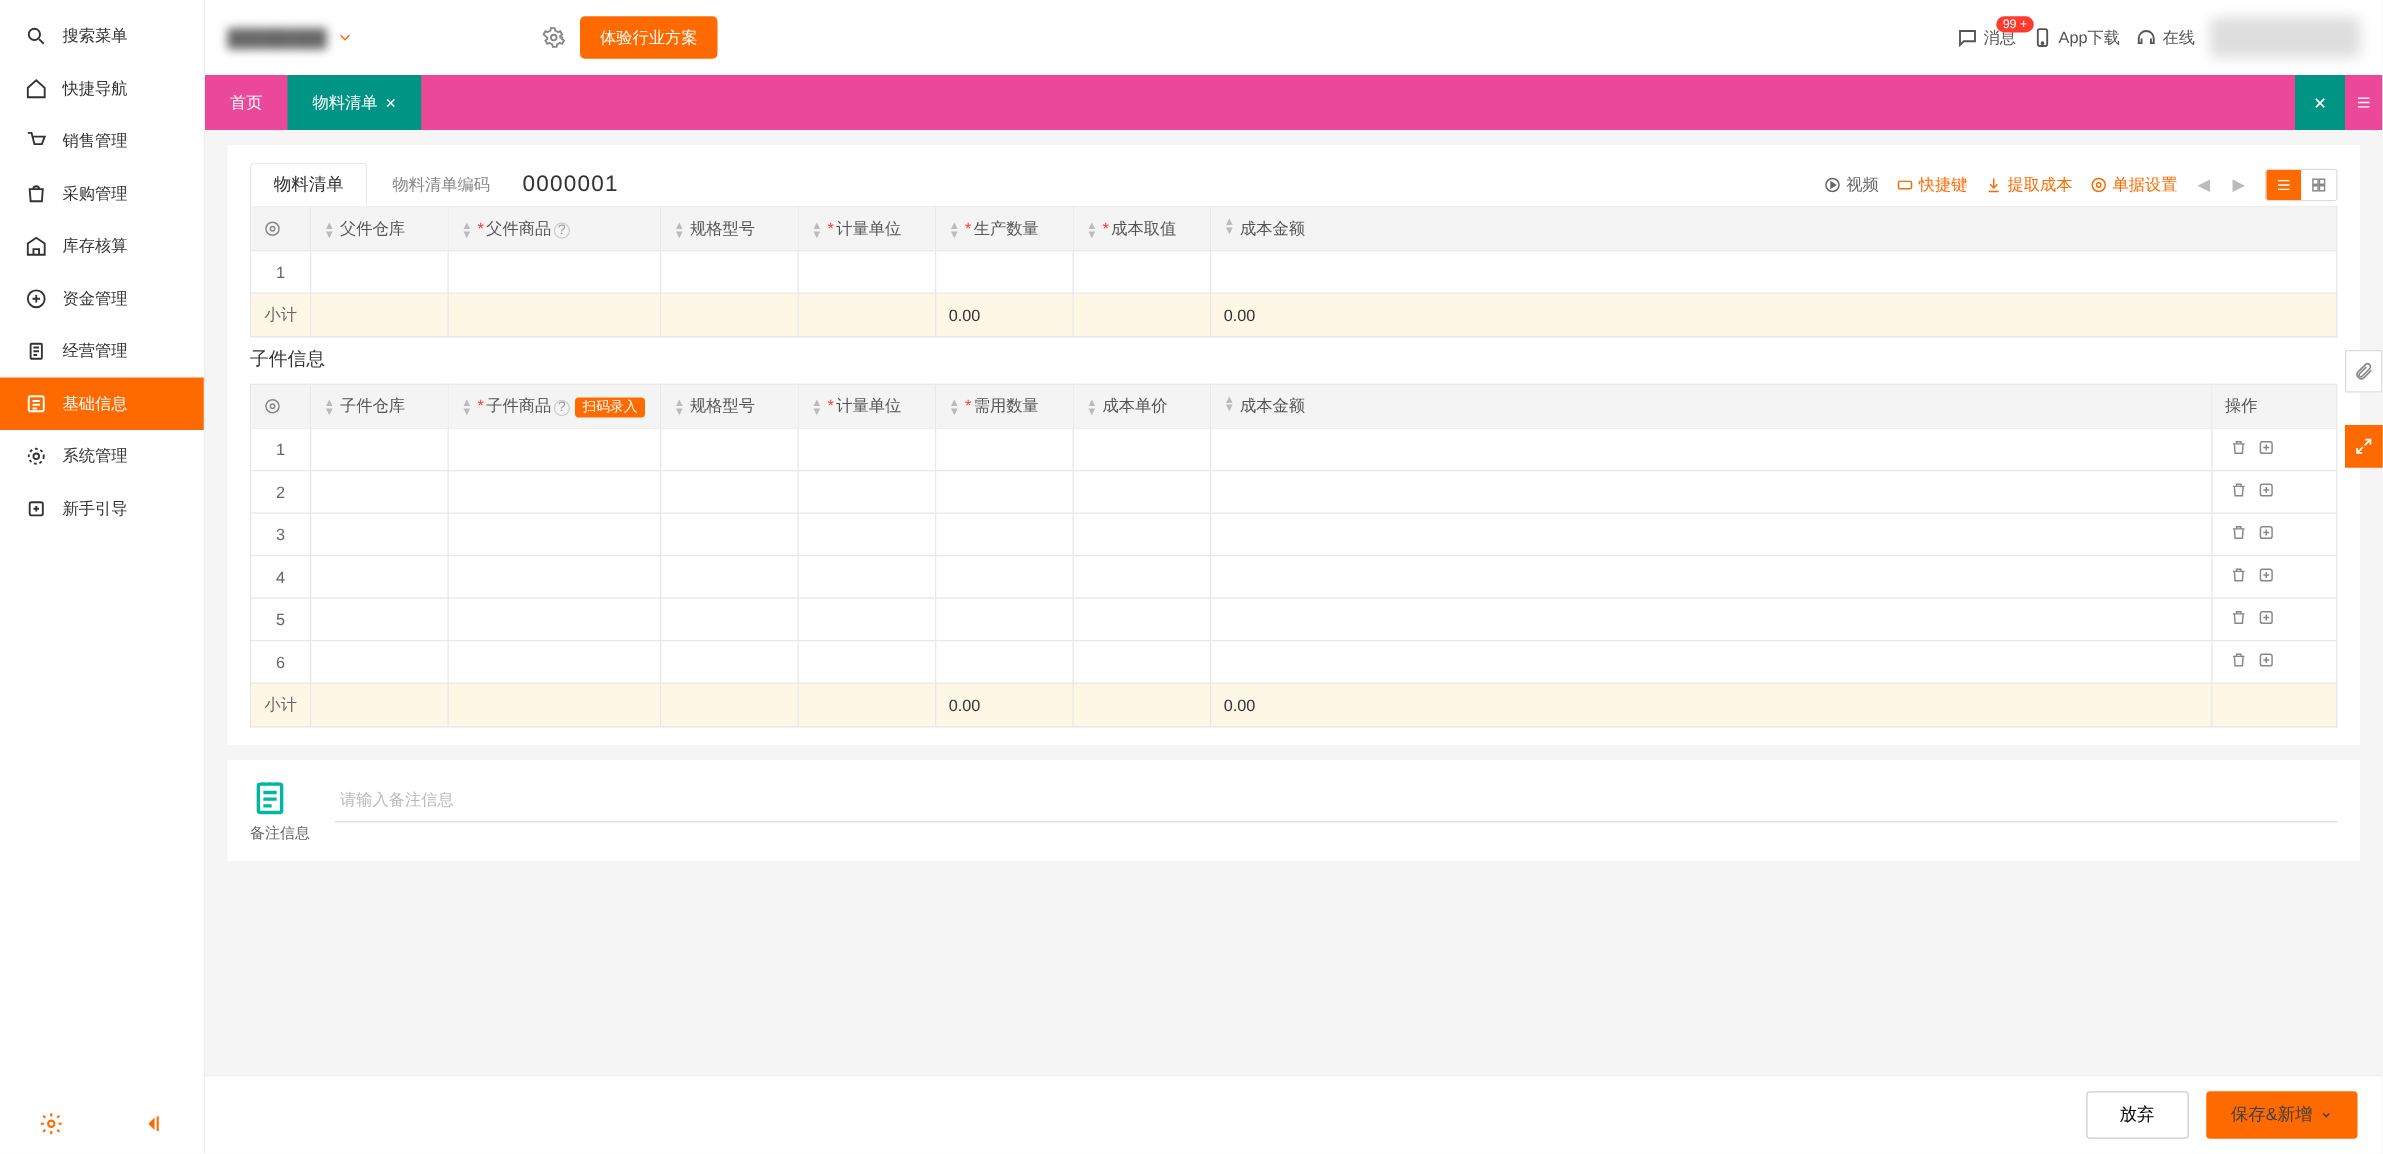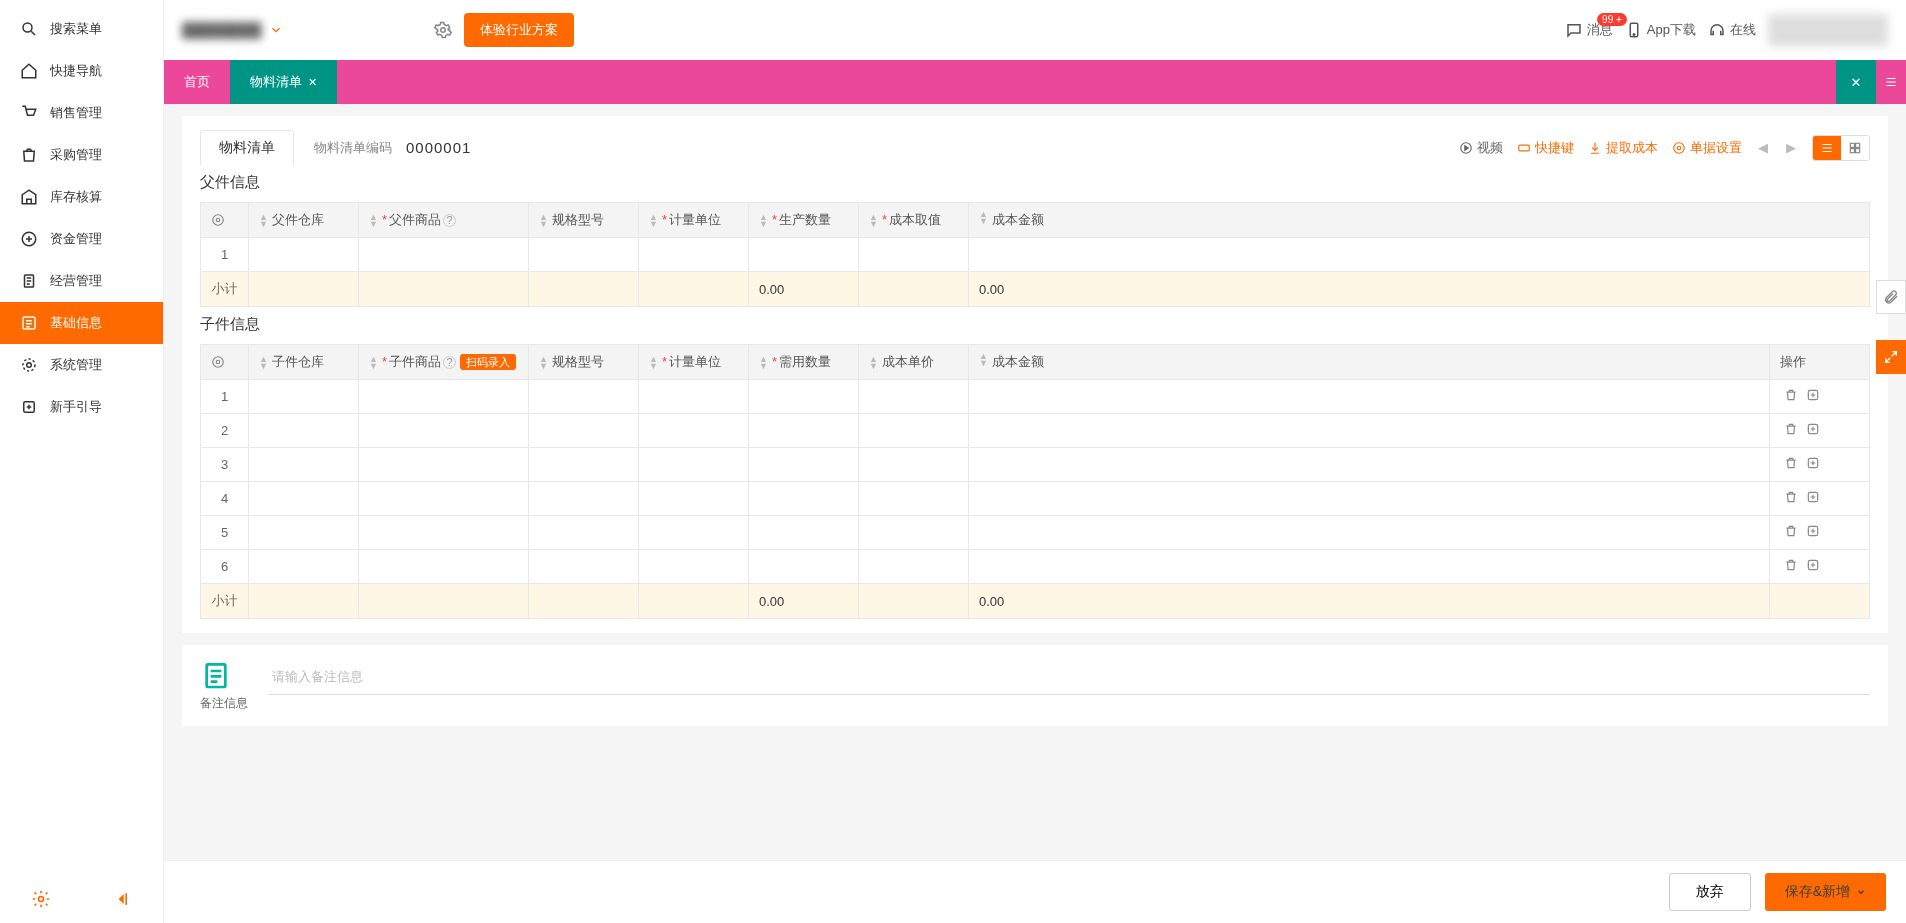--- a/index.html
+++ b/index.html
@@ -52,7 +52,7 @@
 .toolbar { display: flex; align-items: center; }
 .tab-chip { border: 1px solid #e5e5e5; border-bottom: none; padding: 8px 18px; border-radius: 4px 4px 0 0; background: #fff; font-size: 14px; }
 .bom-code-label { color: #888; margin-left: 20px; font-size: 13px; }
-.bom-code-val { font-size: 15px; margin-left: 14px; letter-spacing: 1px; }
+.bom-code-val { font-size: 18px; margin-left: 26px; letter-spacing: 1px; }
 .toolbar-right { margin-left: auto; display: flex; align-items: center; gap: 14px; }
 .tb-link { display: flex; align-items: center; gap: 4px; color: #666; cursor: pointer; font-size: 13px; }
 .tb-link.orange { color: #ff6a00; }

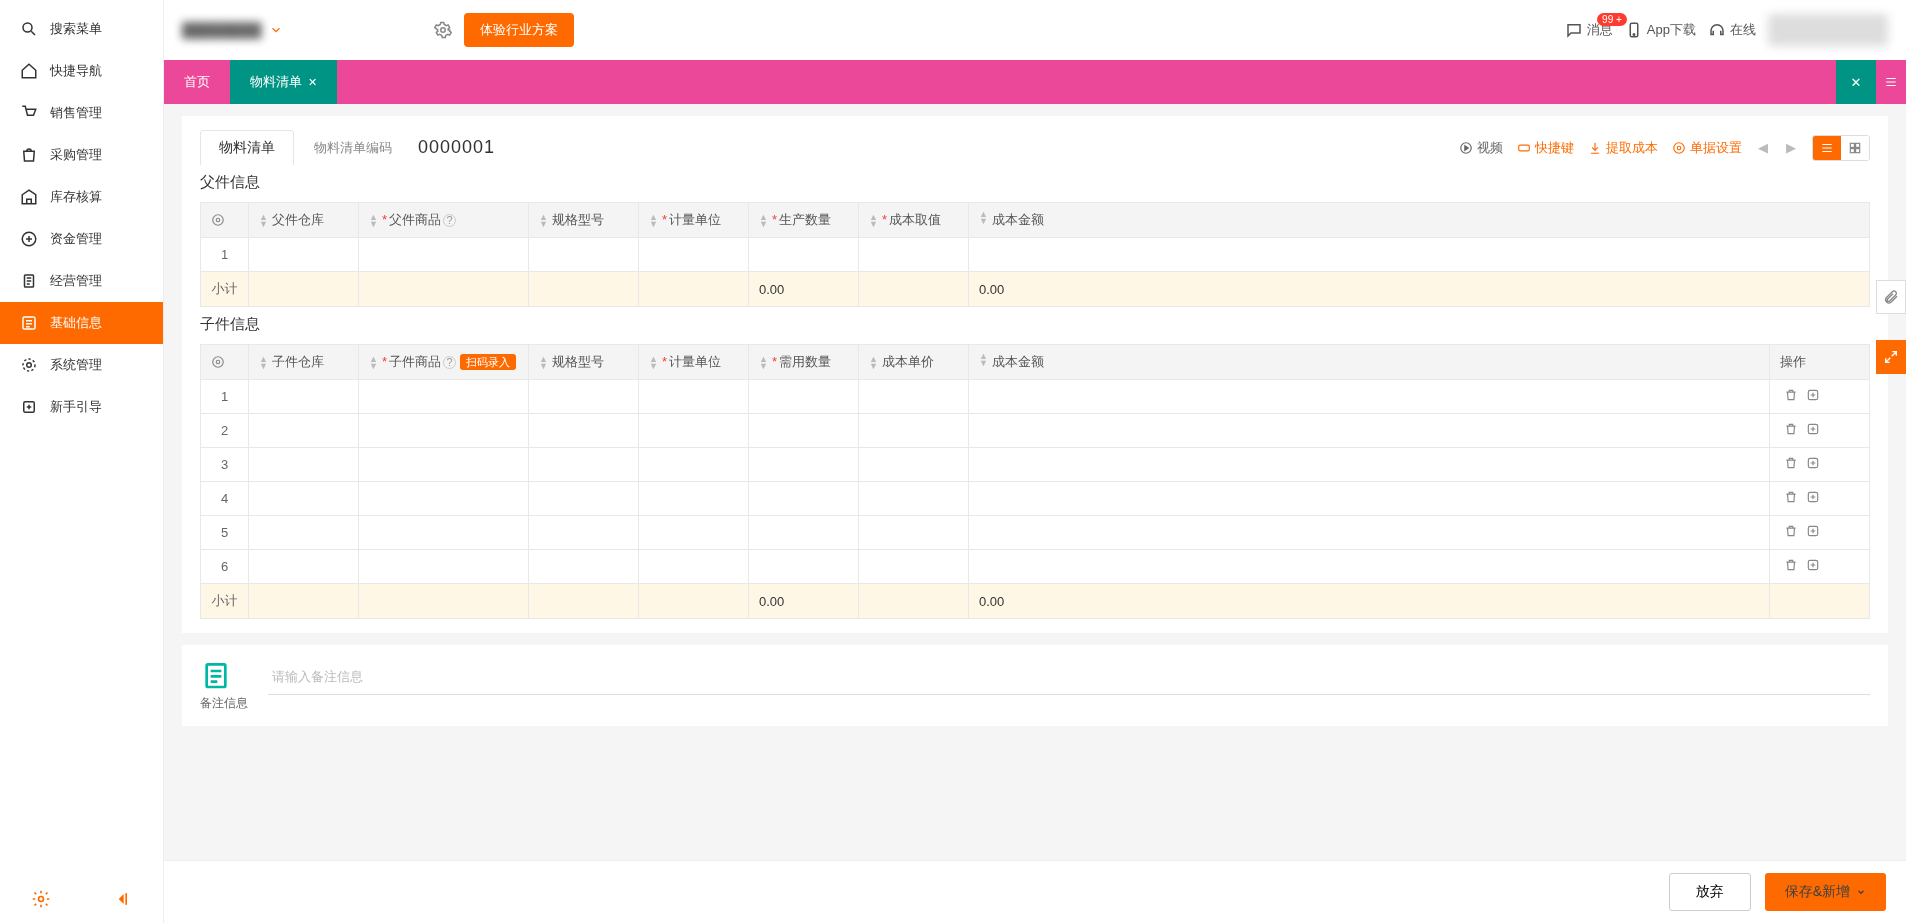--- a/index.html
+++ b/index.html
@@ -299,7 +299,6 @@
           </div>
         </div>
 
-        <div class="sec-title">父件信息</div>
         <table class="tbl">
           <colgroup>
             <col style="width:48px">

